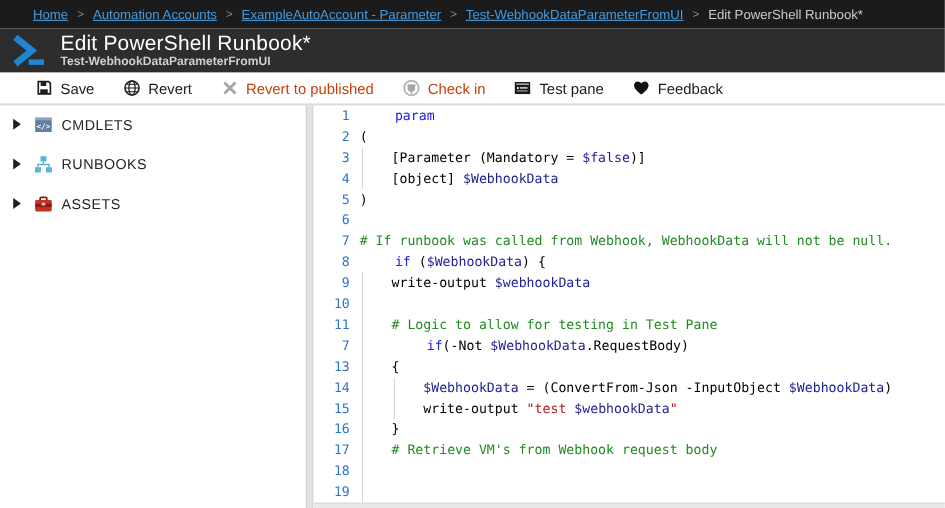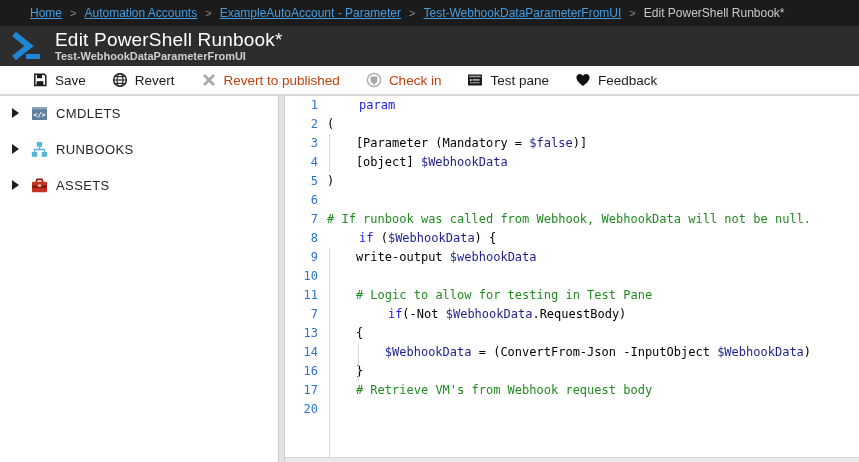--- a/index.html
+++ b/index.html
@@ -259,6 +259,10 @@
           <span class="code"><span class="tk-p">        </span><span class="tk-v">$WebhookData</span><span class="tk-p"> = (ConvertFrom-Json -InputObject </span><span class="tk-v">$WebhookData</span><span class="tk-p">)</span></span>
         </div>
         <div class="line">
+          <span class="ln">15</span>
+          <span class="code"><span class="tk-p">        write-output </span><span class="tk-s">"test </span><span class="tk-v">$webhookData</span><span class="tk-s">"</span></span>
+        </div>
+        <div class="line">
           <span class="ln">16</span>
           <span class="code"><span class="tk-p">    }</span></span>
         </div>

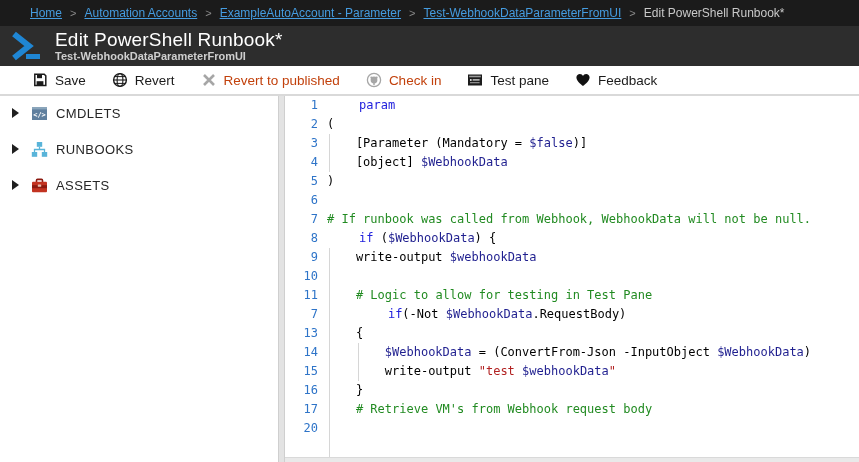--- a/index.html
+++ b/index.html
@@ -271,7 +271,7 @@
           <span class="code"><span class="tk-p">    </span><span class="tk-c"># Retrieve VM's from Webhook request body</span></span>
         </div>
         <div class="line">
-          <span class="ln">20</span>
+          <span class="ln">18</span>
         </div>
         <div class="indent-guide" style="left: 44px; top: 38px; height: 38px;"></div>
         <div class="indent-guide" style="left: 44px; top: 152px; height: 209px;"></div>

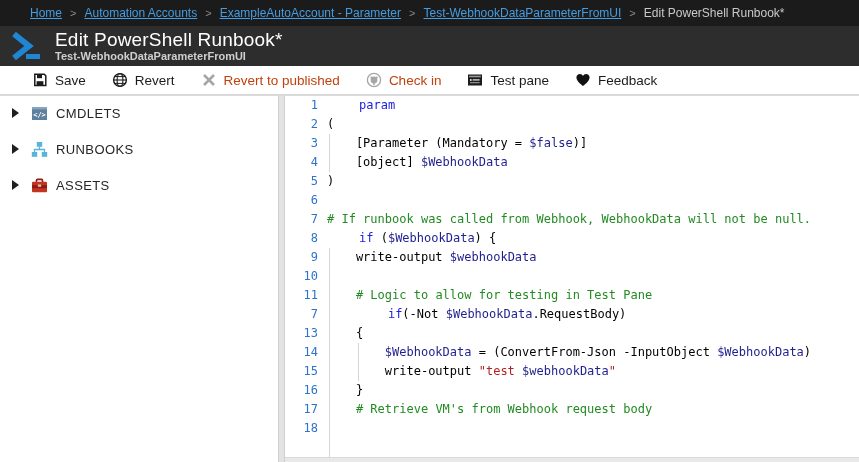--- a/index.html
+++ b/index.html
@@ -273,6 +273,10 @@
         <div class="line">
           <span class="ln">18</span>
         </div>
+        <div class="line">
+          <span class="ln">19</span>
+          <span class="code"></span>
+        </div>
         <div class="indent-guide" style="left: 44px; top: 38px; height: 38px;"></div>
         <div class="indent-guide" style="left: 44px; top: 152px; height: 209px;"></div>
         <div class="indent-guide" style="left: 72.88px; top: 247px; height: 38px;"></div>

